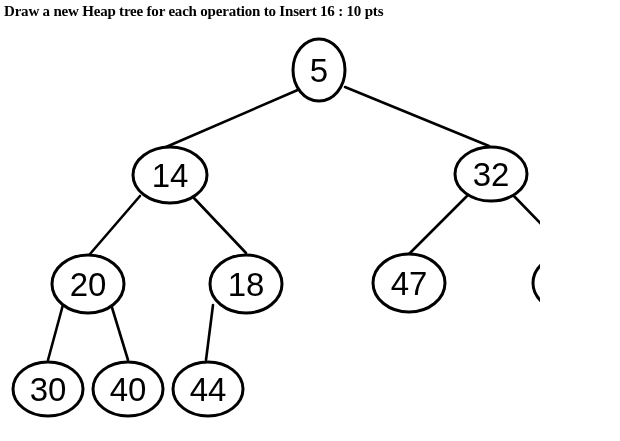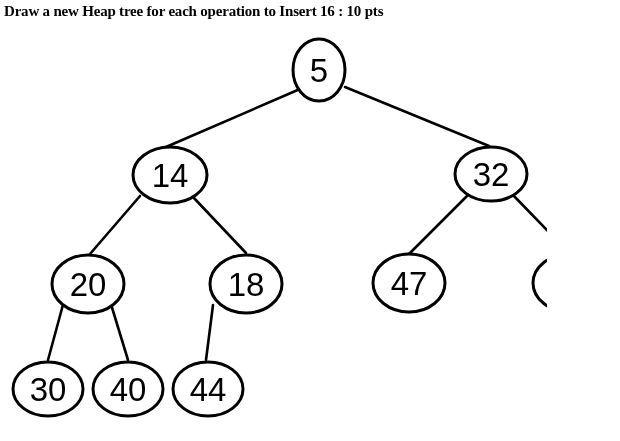--- a/index.html
+++ b/index.html
@@ -13,7 +13,6 @@
     height: 441px;
     background: #ffffff;
     overflow: hidden;
-    padding-left: 7px;
   }
   .title {
     position: absolute;

